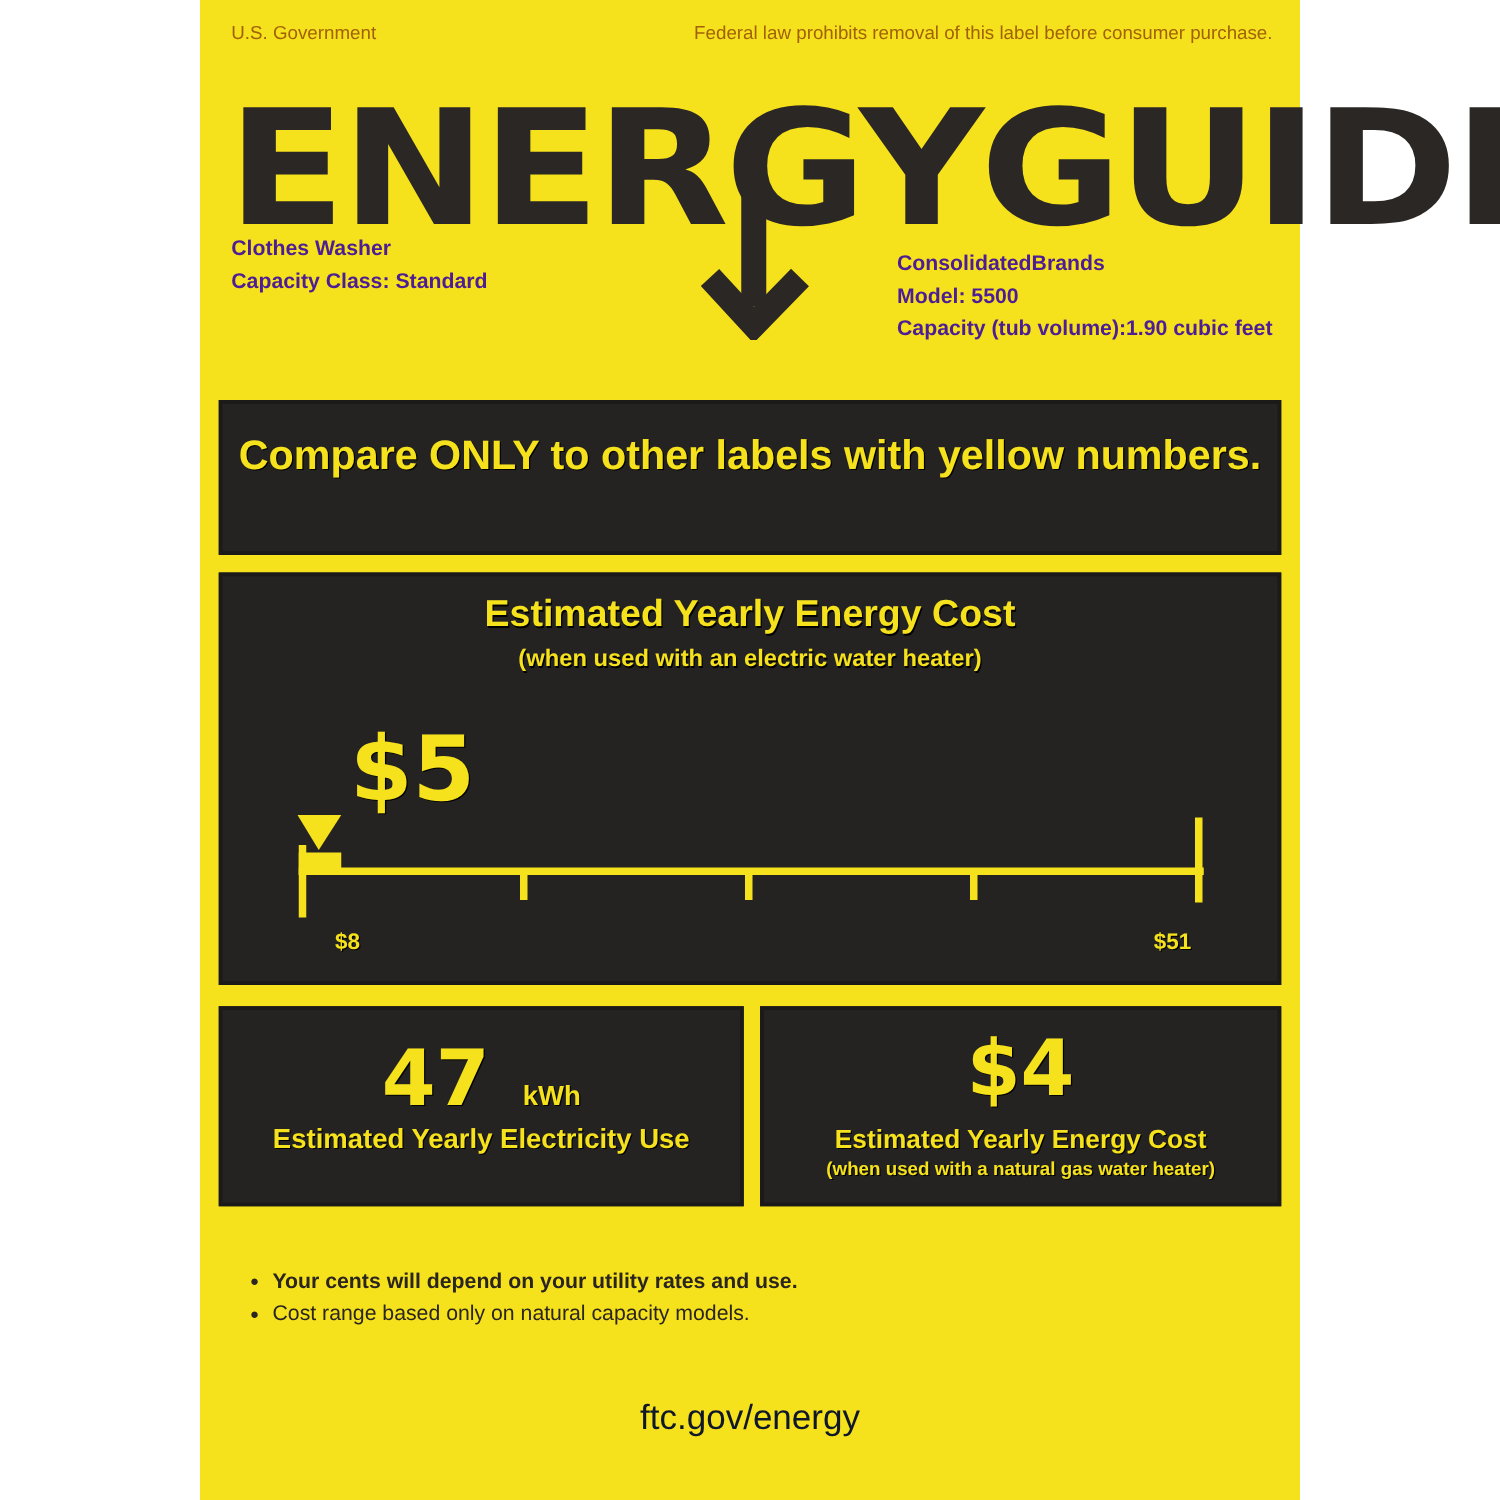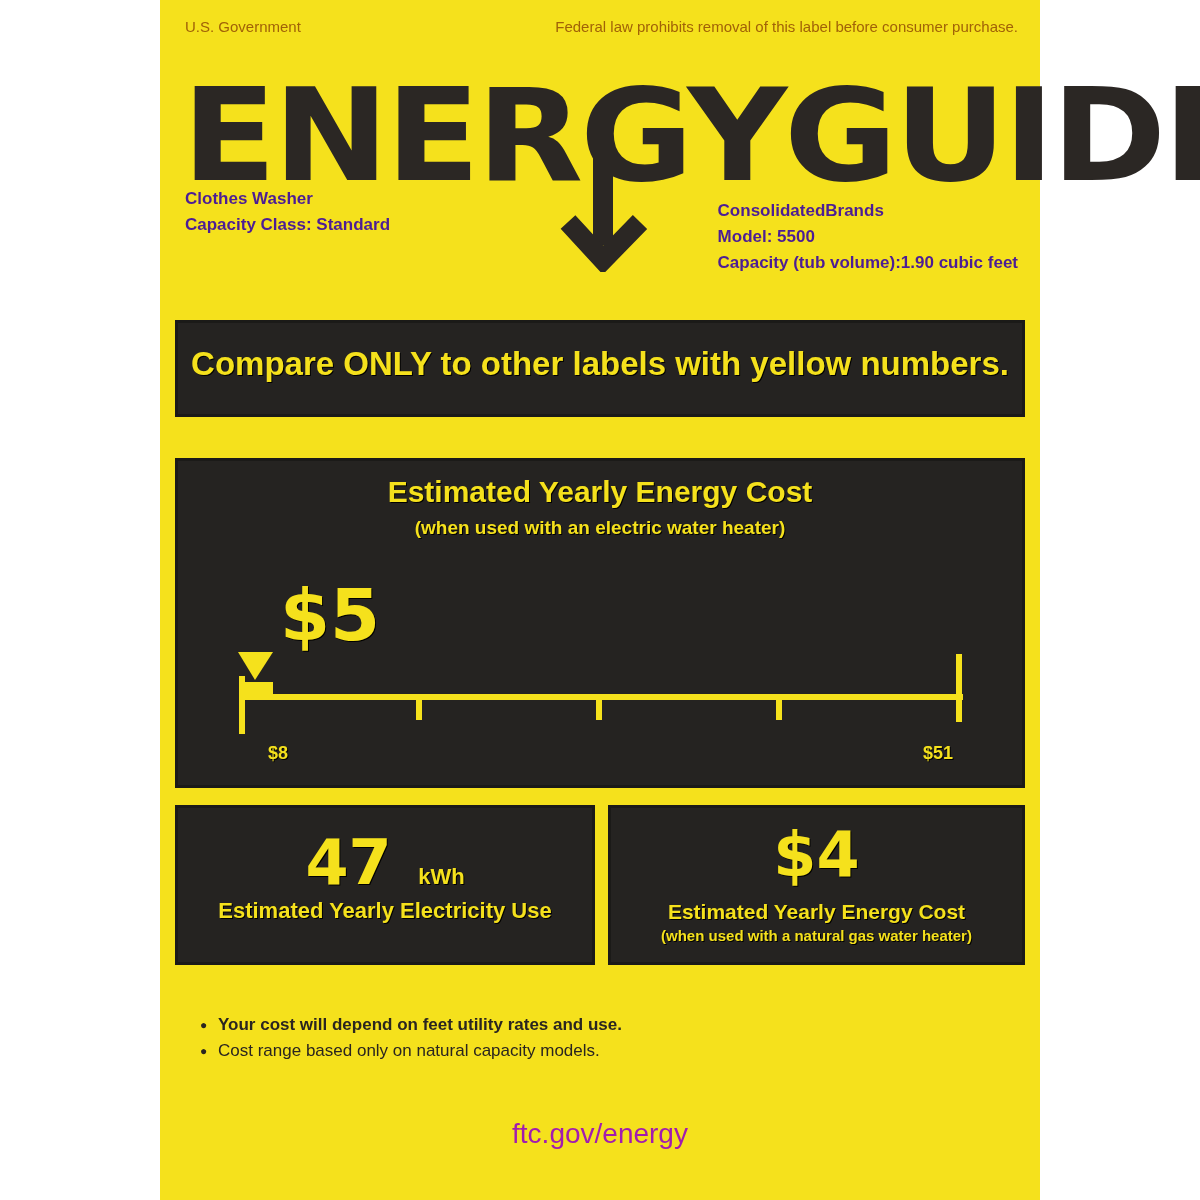--- a/index.html
+++ b/index.html
@@ -41,7 +41,7 @@
     <div>Capacity (tub volume):1.90 cubic feet</div>
   </div>
 
-  <div class="panel center" style="left:15px; top:320px; width:850px; height:97px;">
+  <div class="panel center" style="left:15px; top:320px; width:850px; height:124px;">
     <div style="font-size:33px; font-weight:bold; margin-top:22px;">Compare ONLY to other labels with yellow numbers.</div>
   </div>
 

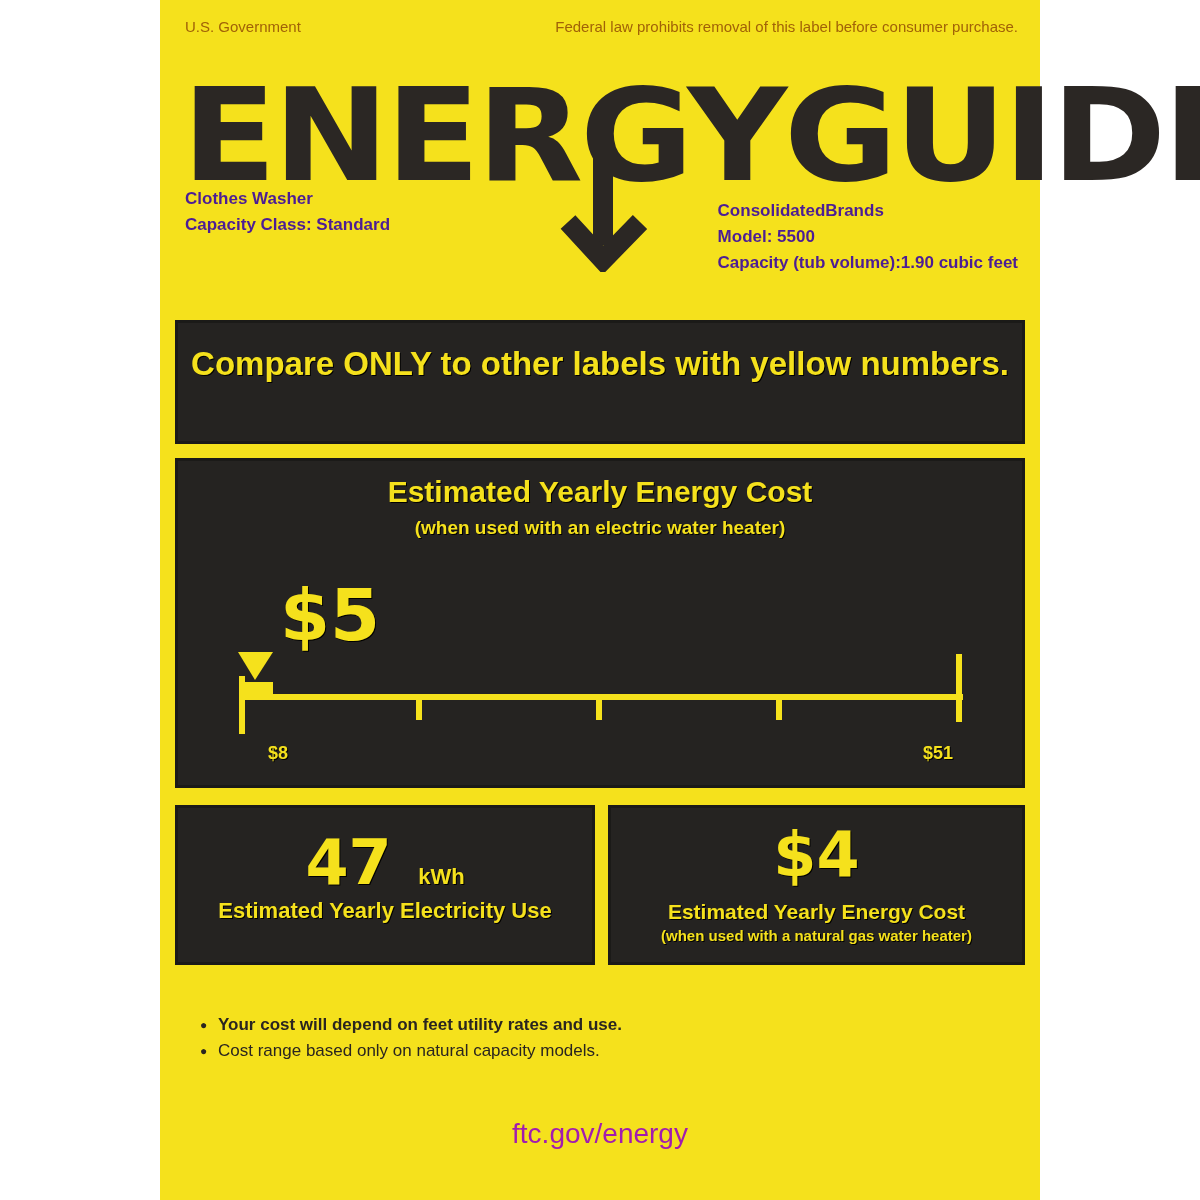--- a/index.html
+++ b/index.html
@@ -80,7 +80,7 @@
   </div>
 
   <div class="abs bullets" style="left:40px; top:1012px; width:700px;">
-    <div style="font-weight:bold;">Your cost will depend on feet utility rates and use.</div>
+    <div style="font-weight:bold;">Your cents will depend on your utility rates and use.</div>
     <div>Cost range based only on natural capacity models.</div>
   </div>
 

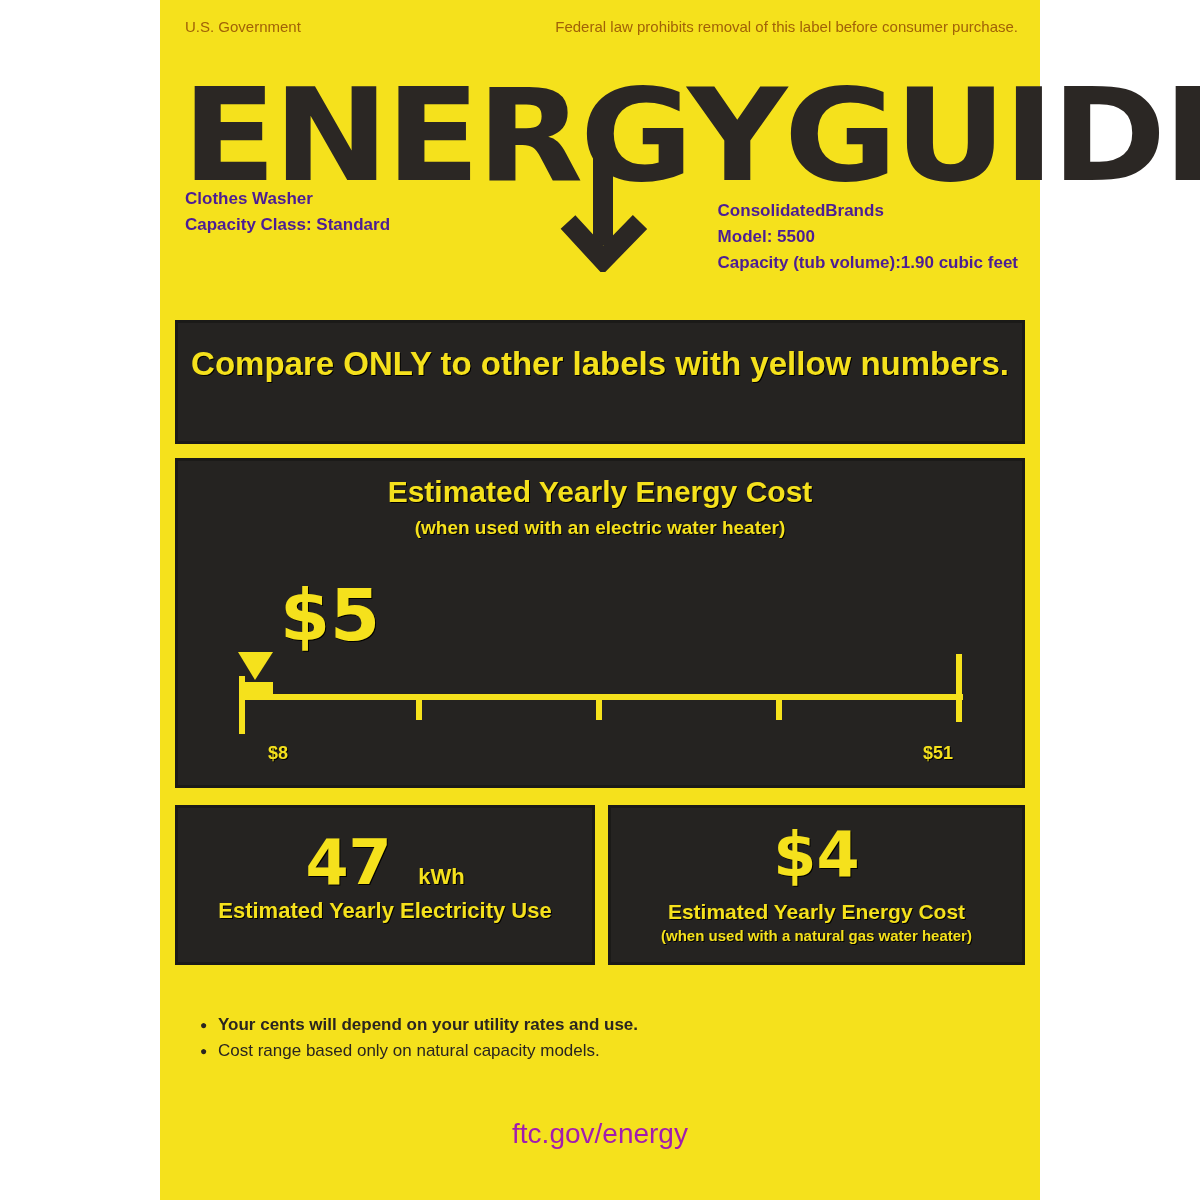--- a/index.html
+++ b/index.html
@@ -84,7 +84,7 @@
     <div>Cost range based only on natural capacity models.</div>
   </div>
 
-  <div class="abs center" style="left:0; right:0; top:1118px; font-size:28px; color:#a21caf;">ftc.gov/energy</div>
+  <div class="abs center" style="left:0; right:0; top:1118px; font-size:28px; color:#0f172a;">ftc.gov/energy</div>
 </div>
 
 </body></html>

